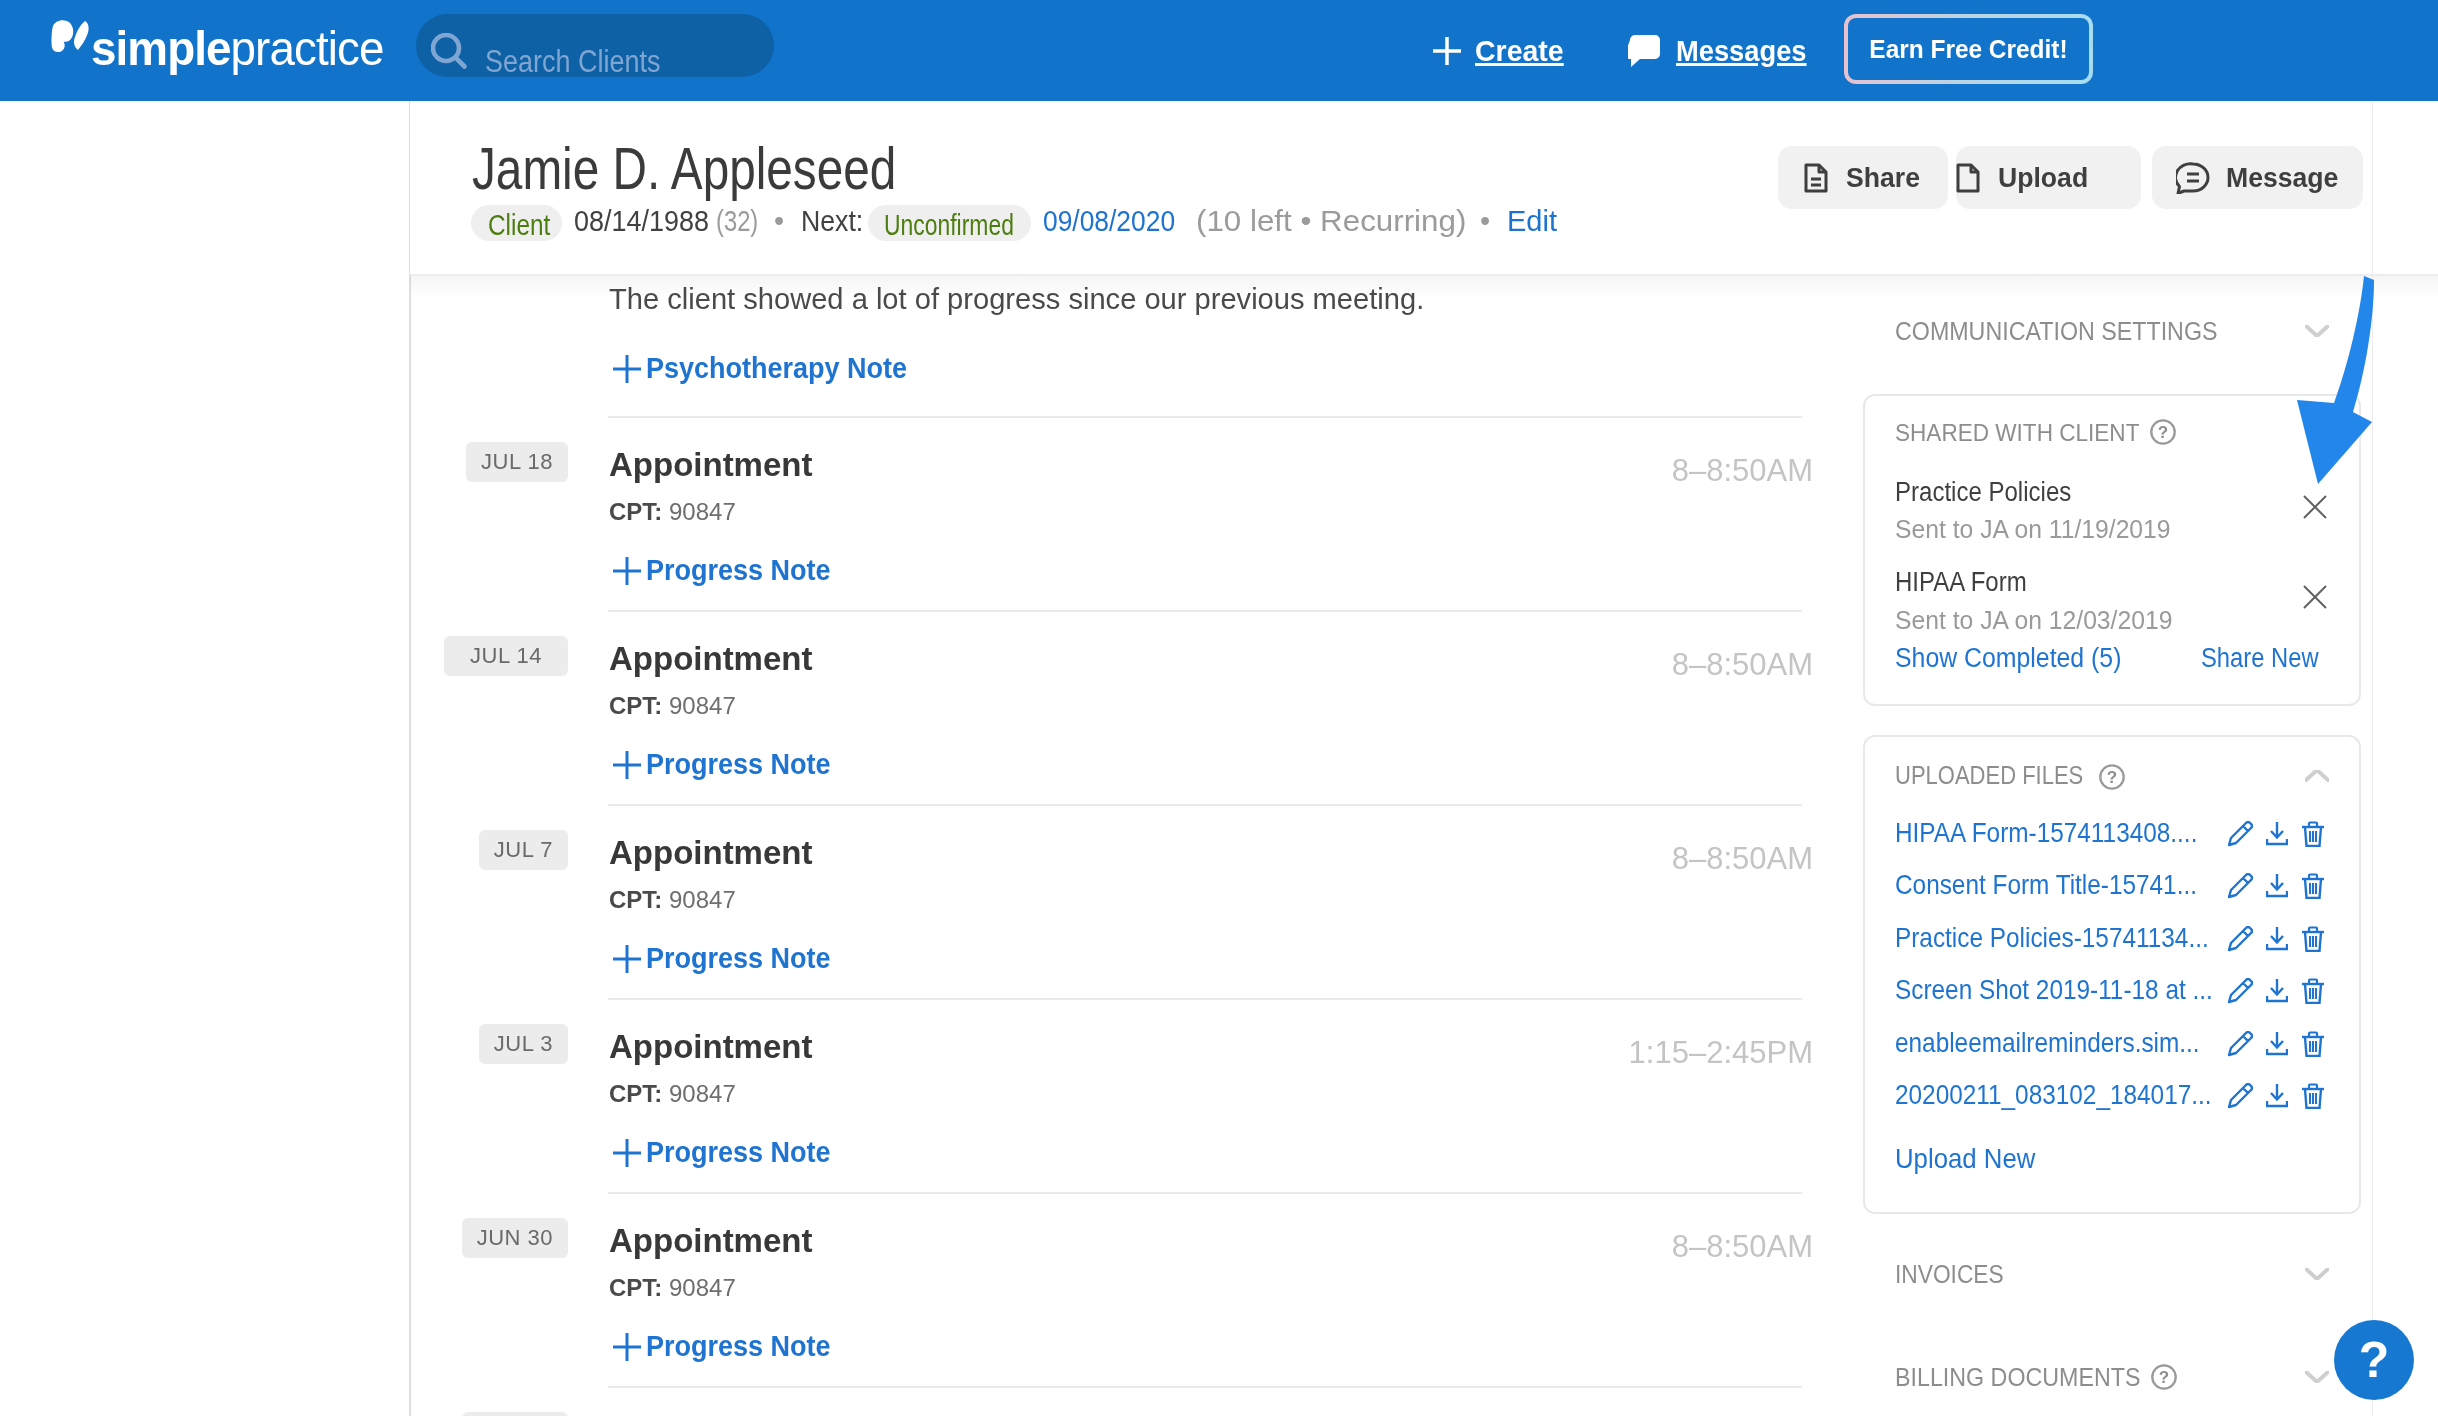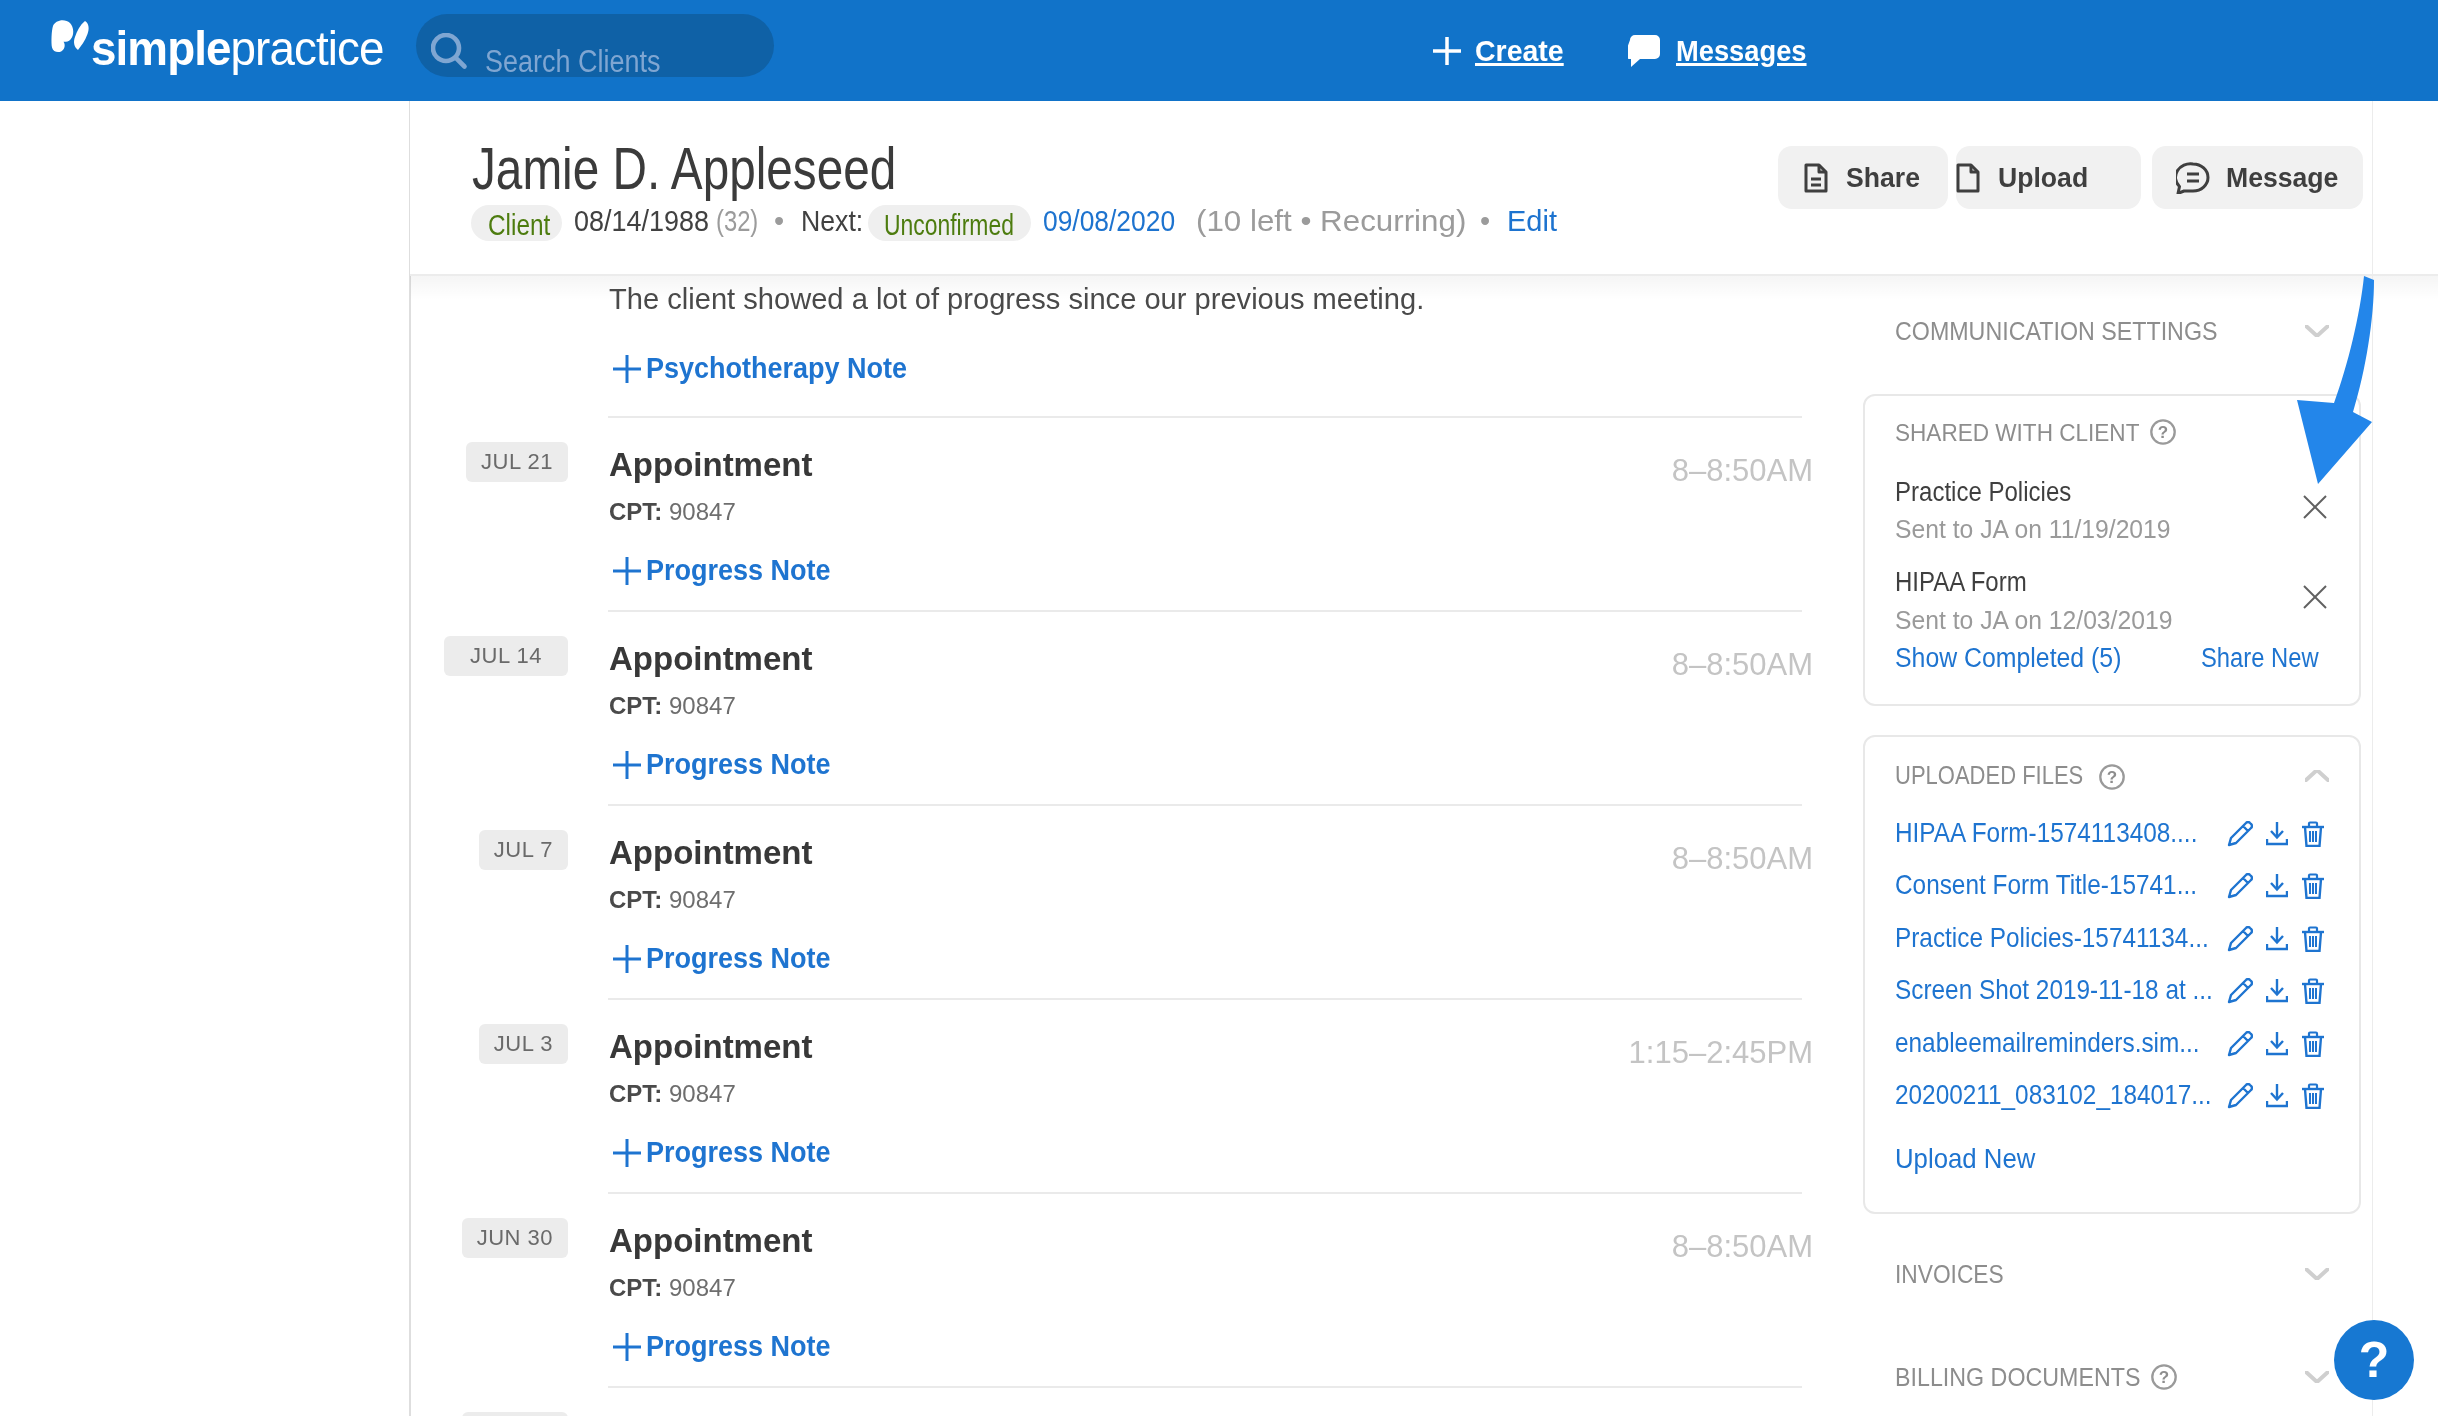--- a/index.html
+++ b/index.html
@@ -93,6 +93,11 @@
     </svg>
     <span class="cnd" style="transform:scaleX(0.91)">Messages</span>
   </div>
+  <div id="efc">
+      <div class="in">
+        <span class="cnd" style="transform:scaleX(0.94);transform-origin:center">Earn Free Credit!</span>
+      </div>
+    </div>
 </div>
 
 <div id="title"><span class="cnd" style="transform:scaleX(0.795)">Jamie D. Appleseed</span></div>

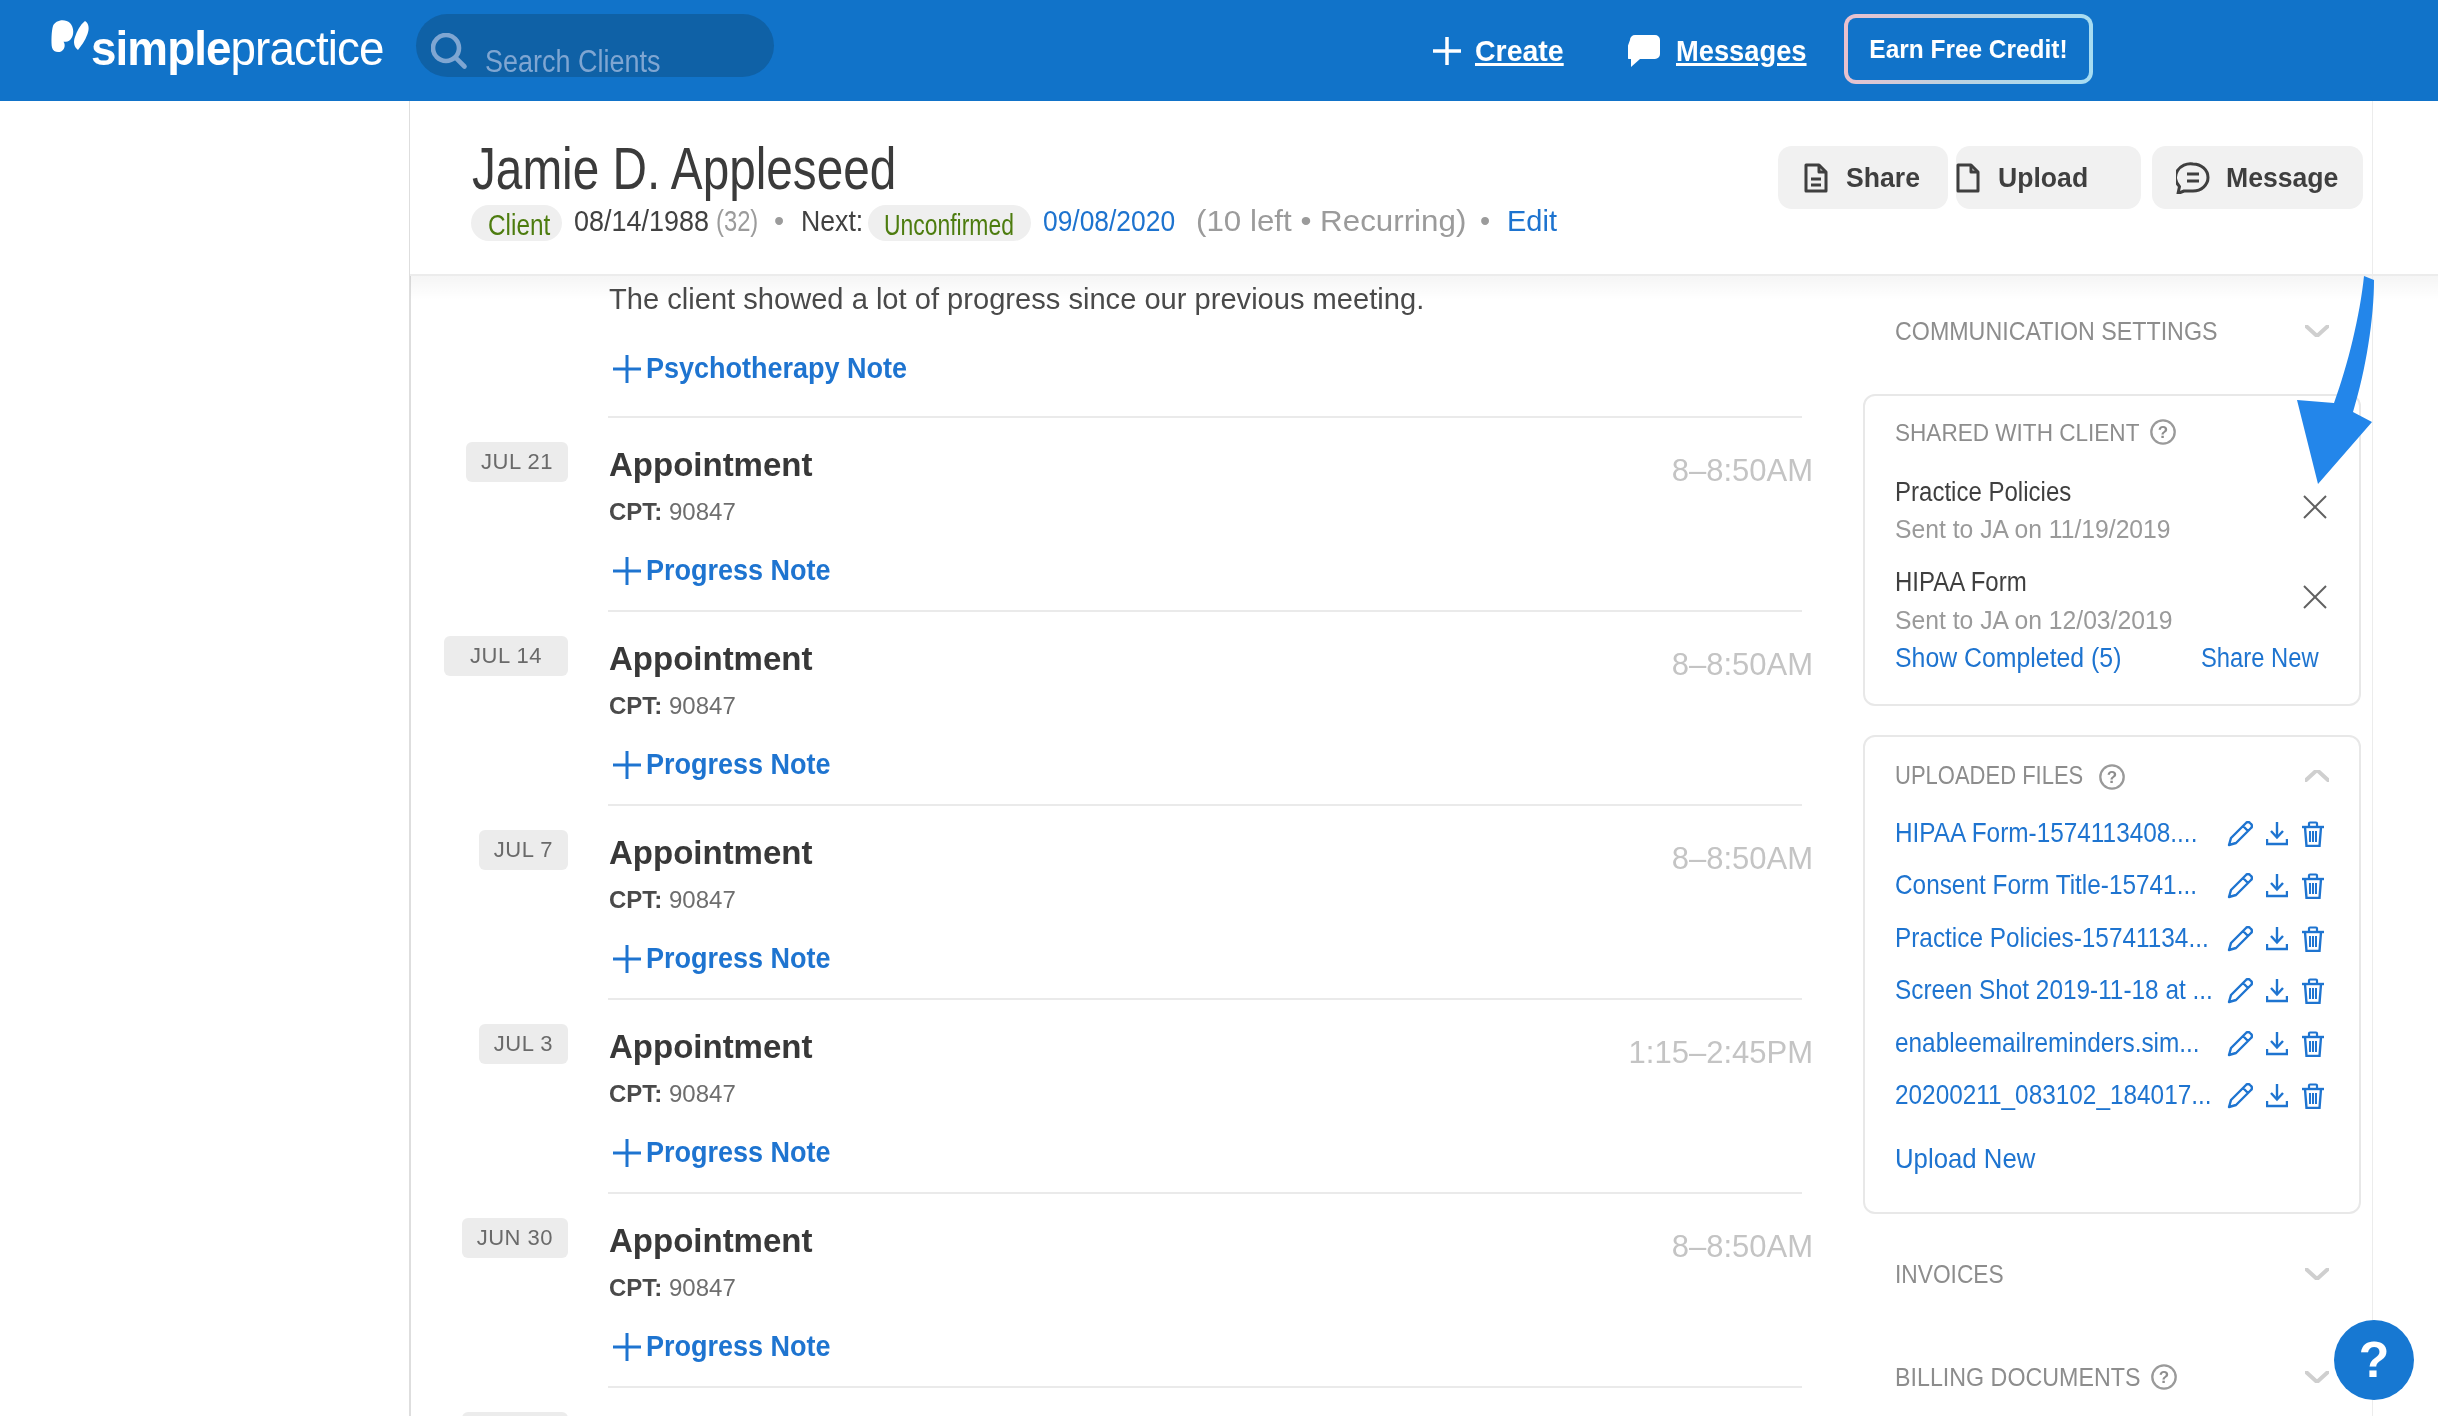--- a/index.html
+++ b/index.html
@@ -145,7 +145,7 @@
 <div class="plink" style="left:646px;top:353px"><span class="cnd" style="transform:scaleX(0.9)">Psychotherapy Note</span></div>
 <div id="rows">
     <div class="divider" style="top:416px"></div>
-    <div class="datebadge" style="right:1870px;top:442px;padding:0 15px">JUL 21</div>
+    <div class="datebadge" style="right:1870px;top:442px;padding:0 15px">JUL 18</div>
     <div class="apt-title" style="top:448px">Appointment</div>
     <div class="apt-time" style="top:455px;right:625px">8–8:50AM</div>
     <div class="cpt" style="top:500px"><b>CPT:</b> 90847</div>

